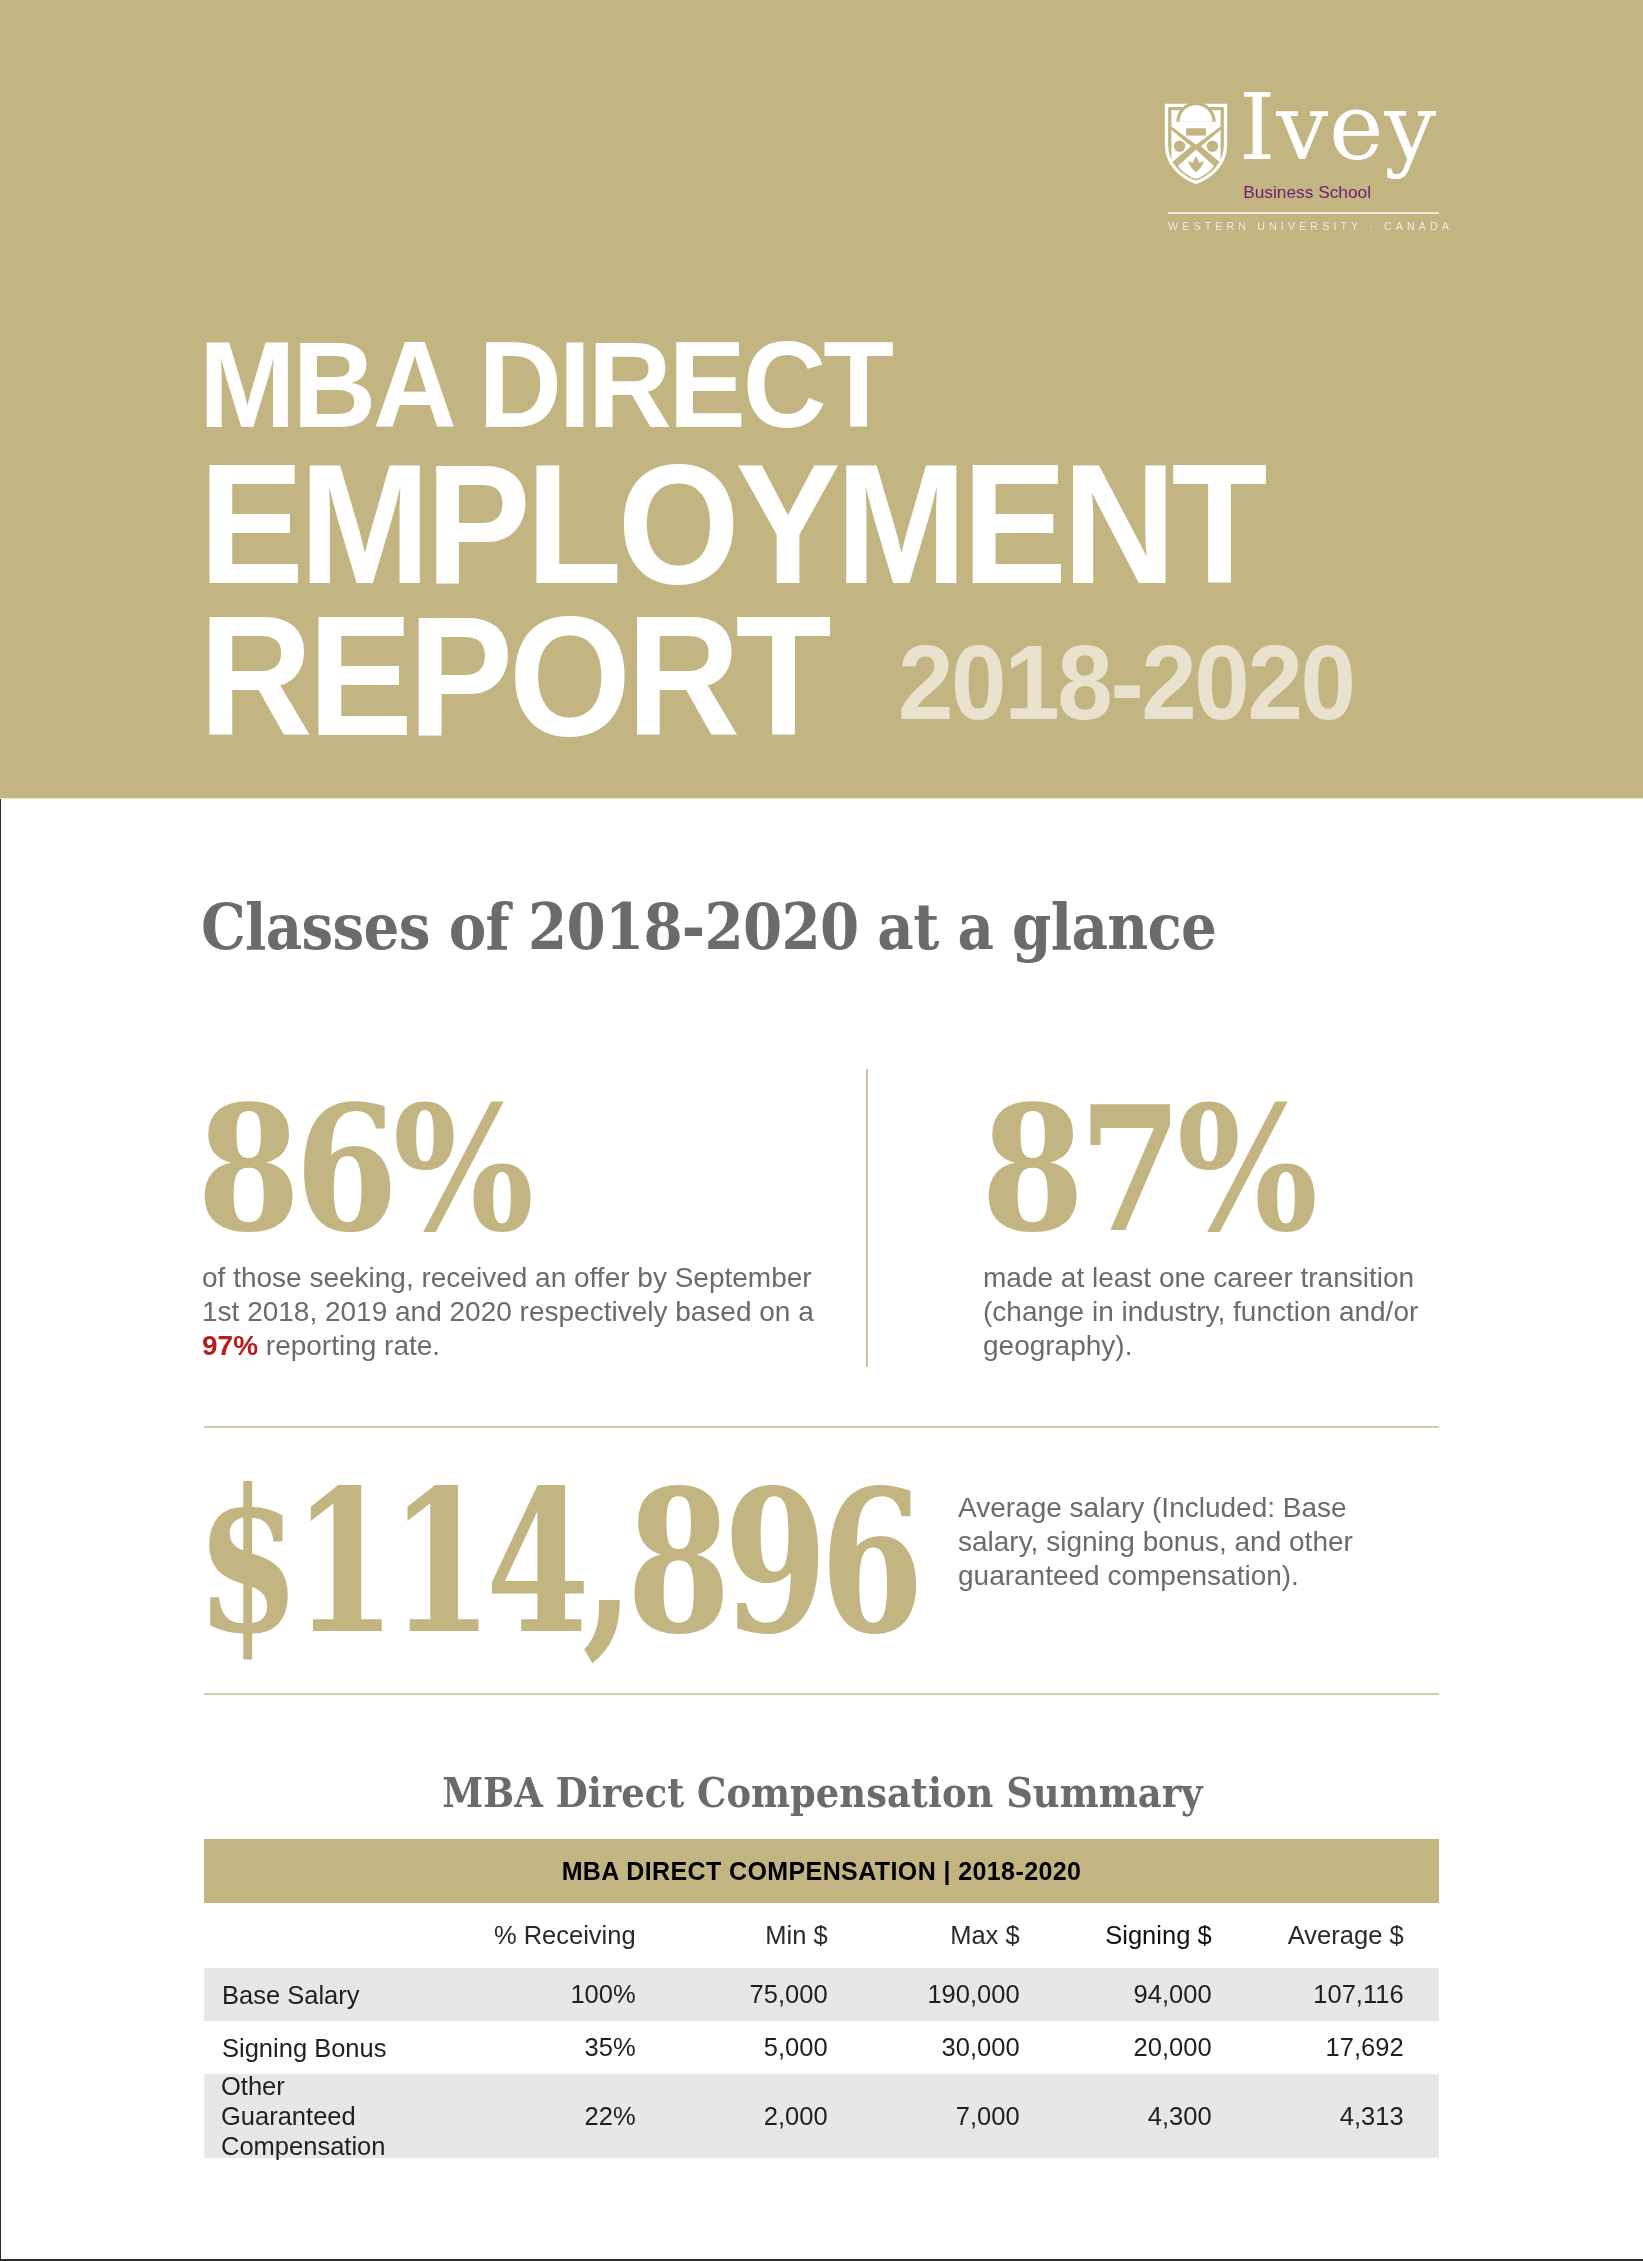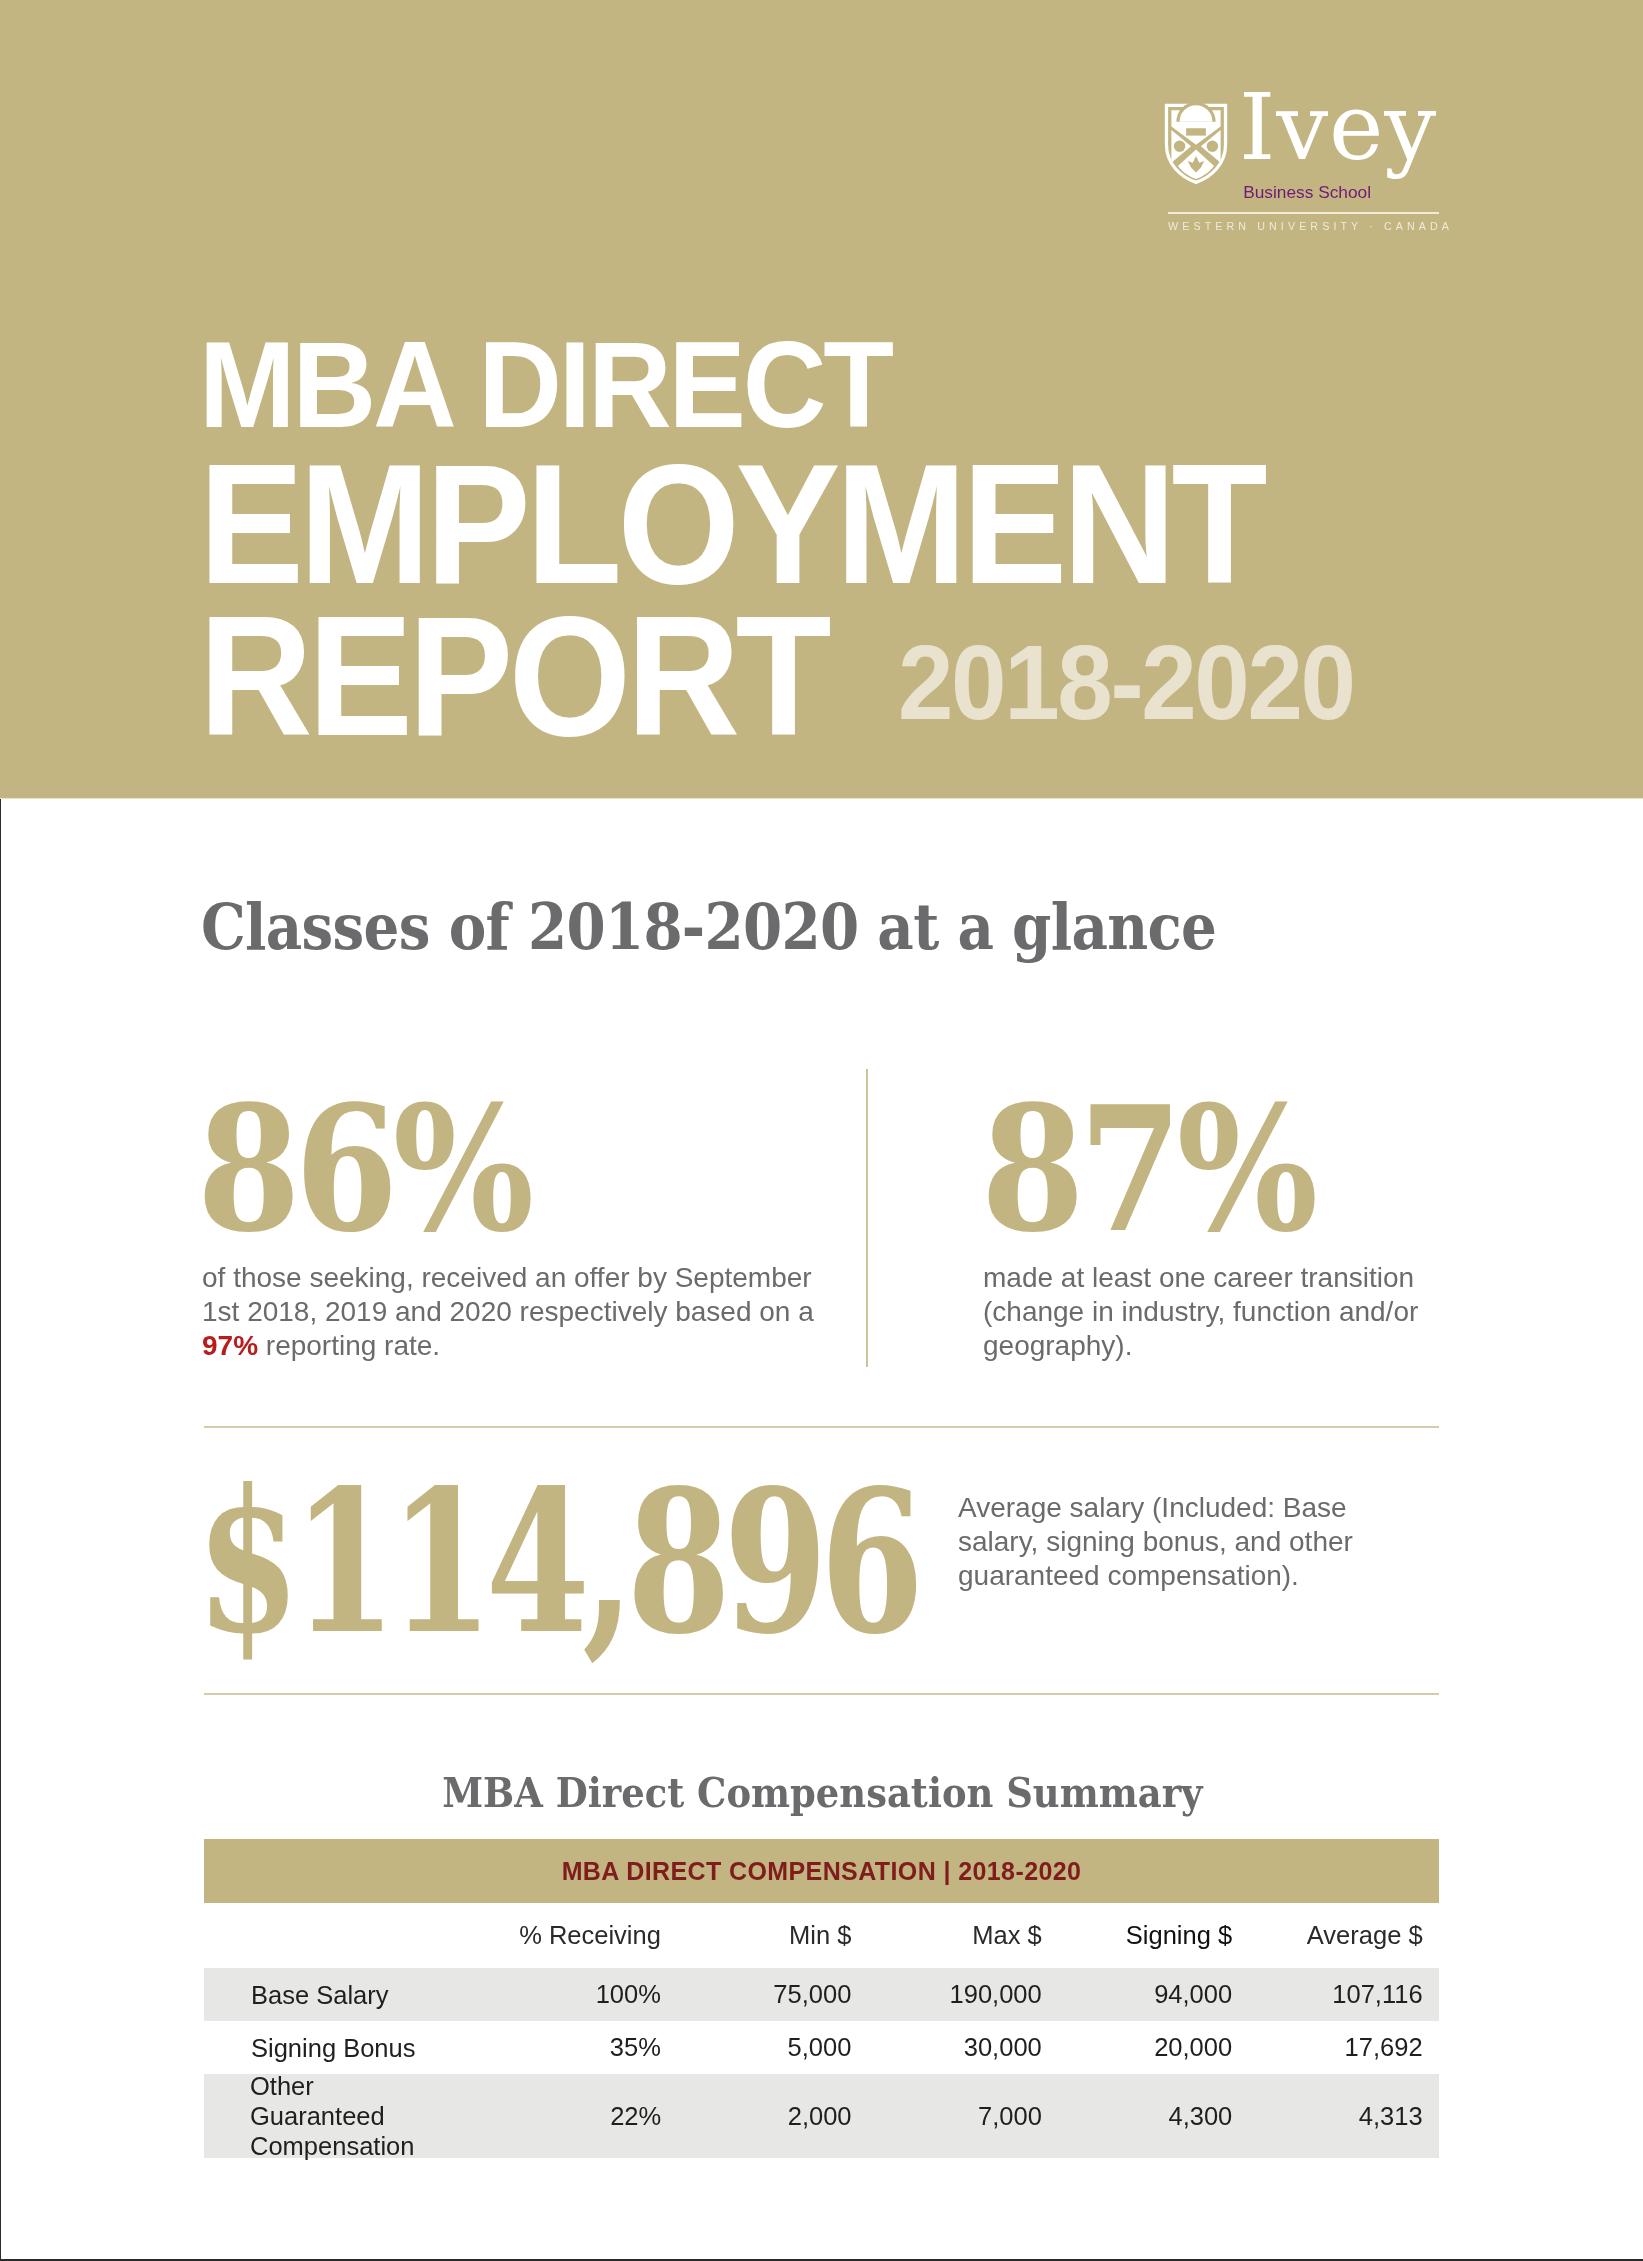--- a/index.html
+++ b/index.html
@@ -86,7 +86,7 @@
 
   .tbl { position: absolute; left: 204px; top: 1839px; width: 1235px; }
   .tbl-banner {
-    height: 64px; background: #c3b581; color: #7f1d1d;
+    height: 64px; background: #c3b581; color: #000000;
     display: flex; align-items: center; justify-content: center;
     font-weight: bold; font-size: 25px; letter-spacing: 0.4px;
   }

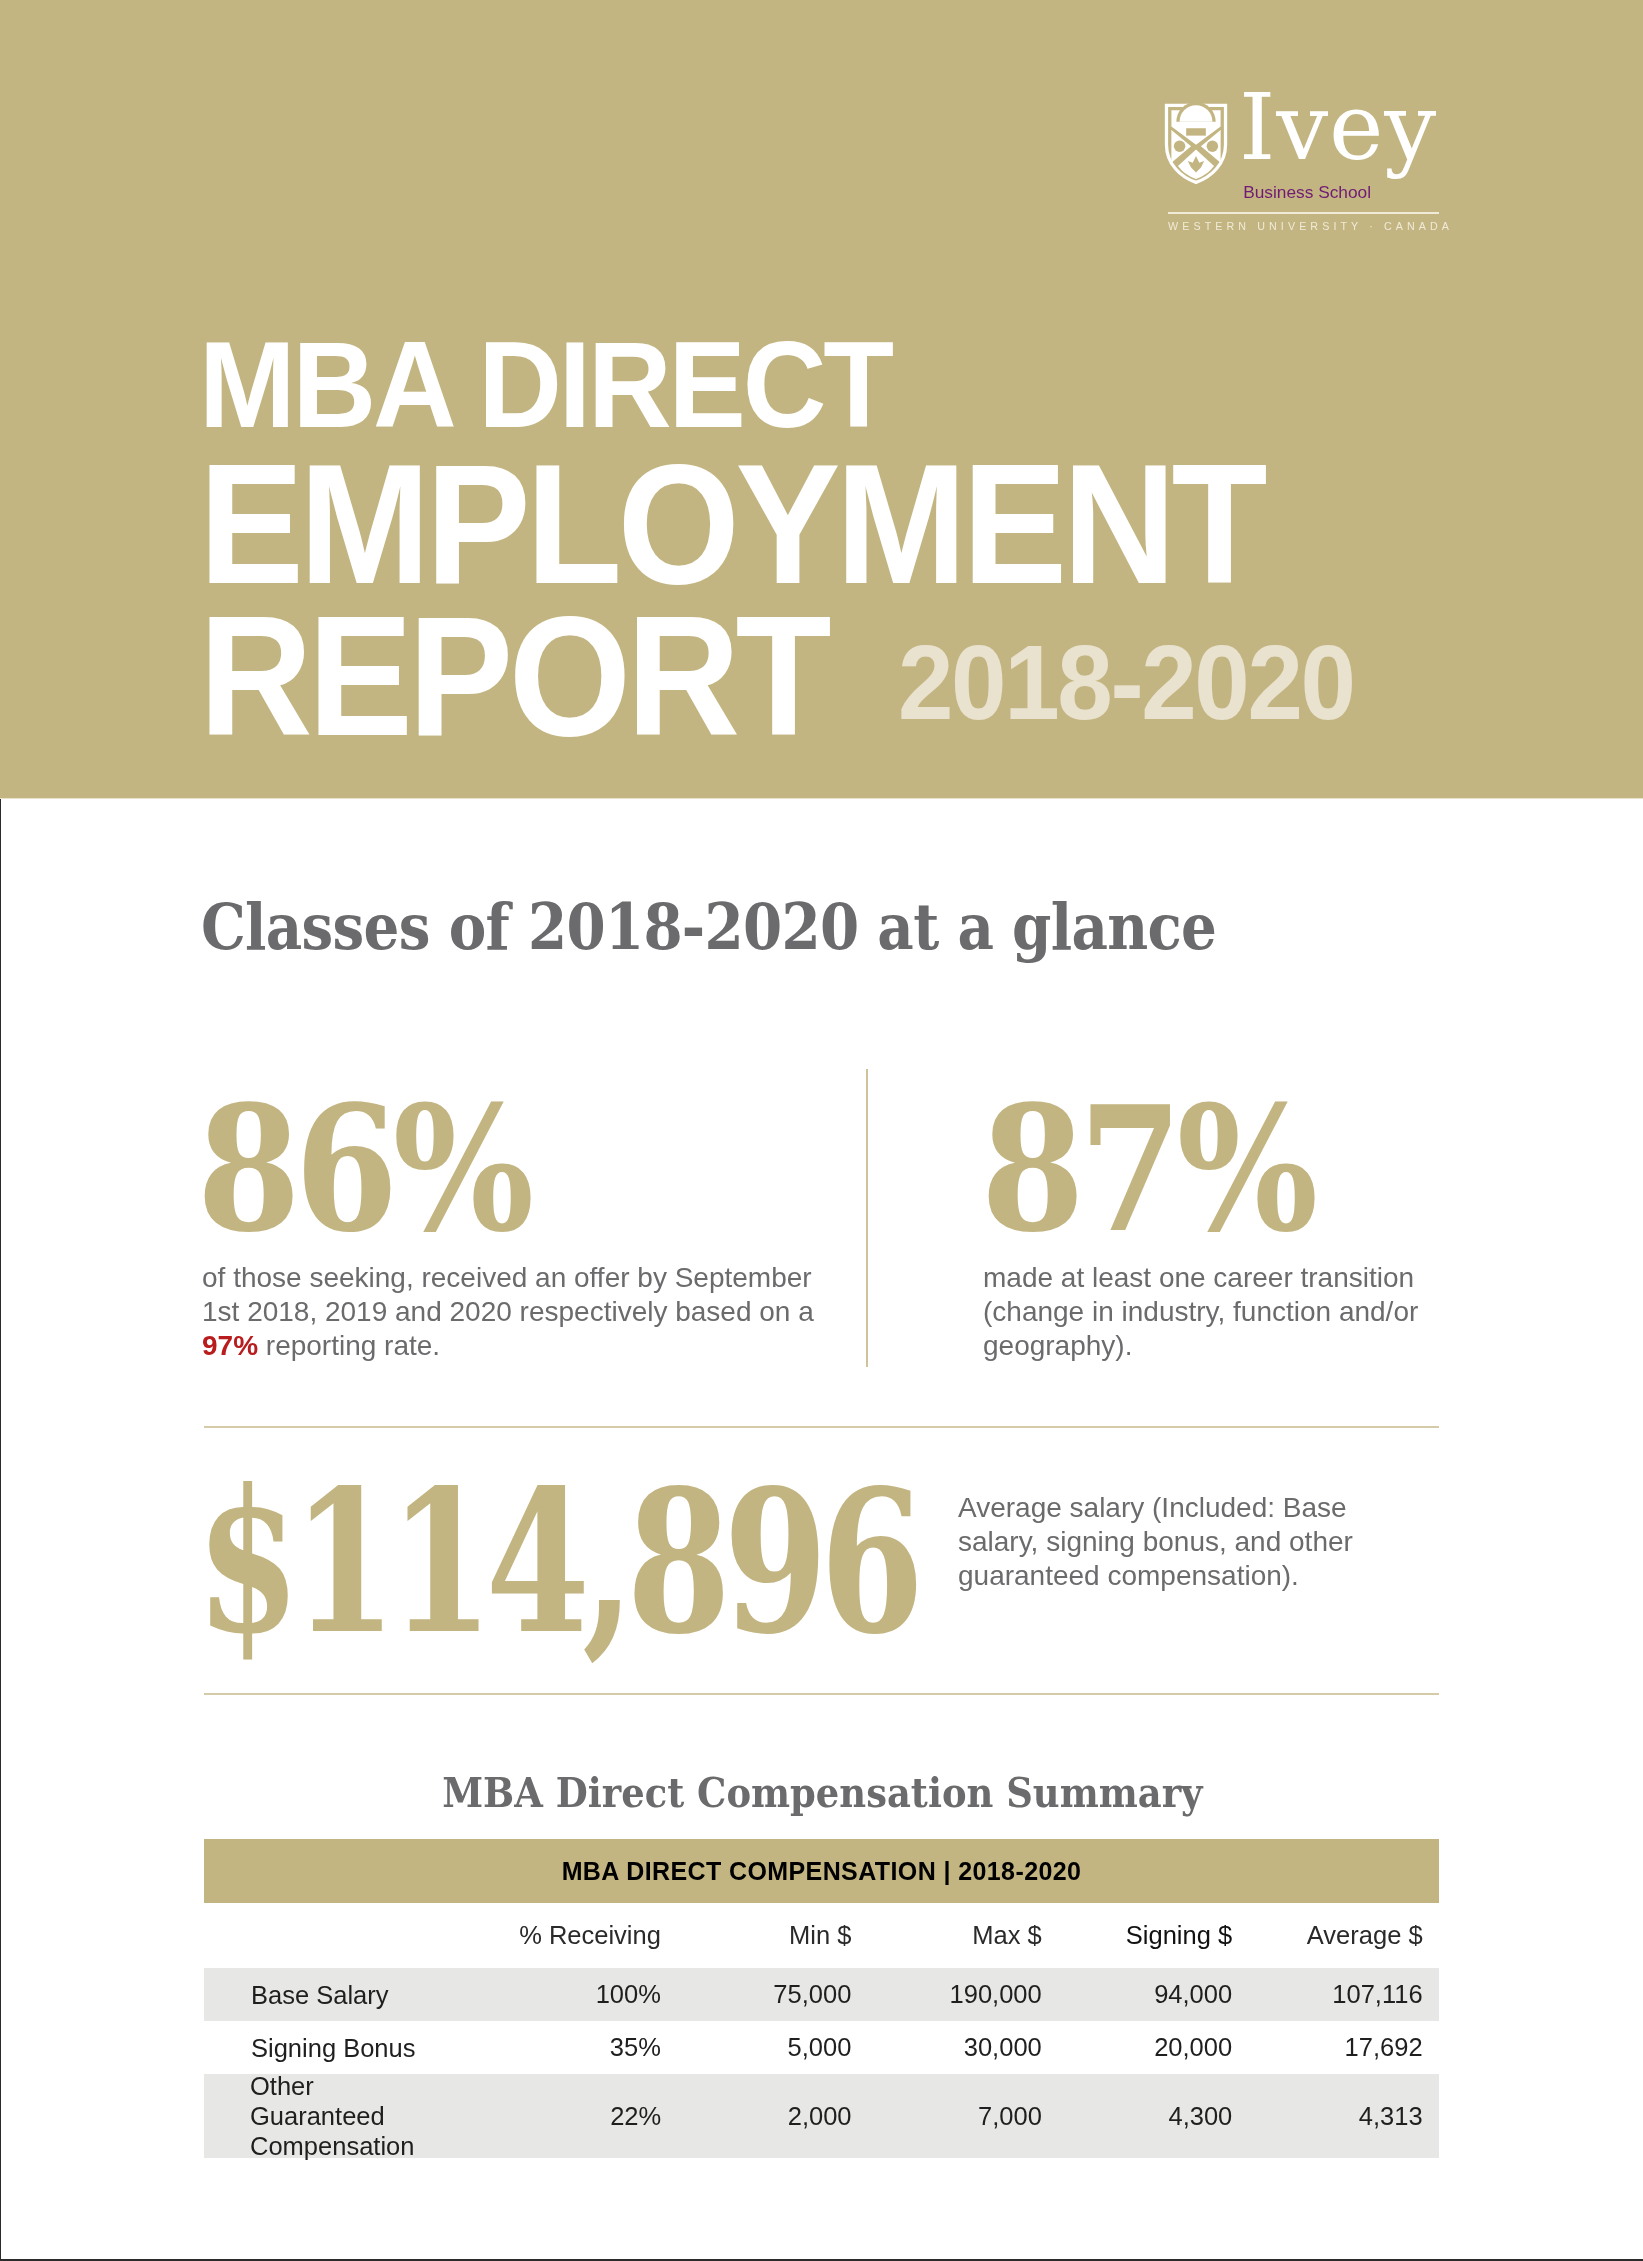--- a/index.html
+++ b/index.html
@@ -96,7 +96,7 @@
   .r1 { height: 53px; }
   .r2 { height: 53px; }
   .r3 { height: 84px; }
-  .c0 { width: 256px; padding-left: 18px; font-size: 25.5px; color: #1f1f1f; line-height: 30px; margin-left: 29px; }
+  .c0 { width: 256px; padding-left: 18px; font-size: 25.5px; color: #1f1f1f; line-height: 30px; }
   .cn { width: 192px; text-align: right; padding-right: 16.4px; font-size: 25.5px; color: #1f1f1f; }
   .tbl-head .cn { color: #2a2a2a; }
   .tbl-head .cn.median { color: #111111; }

